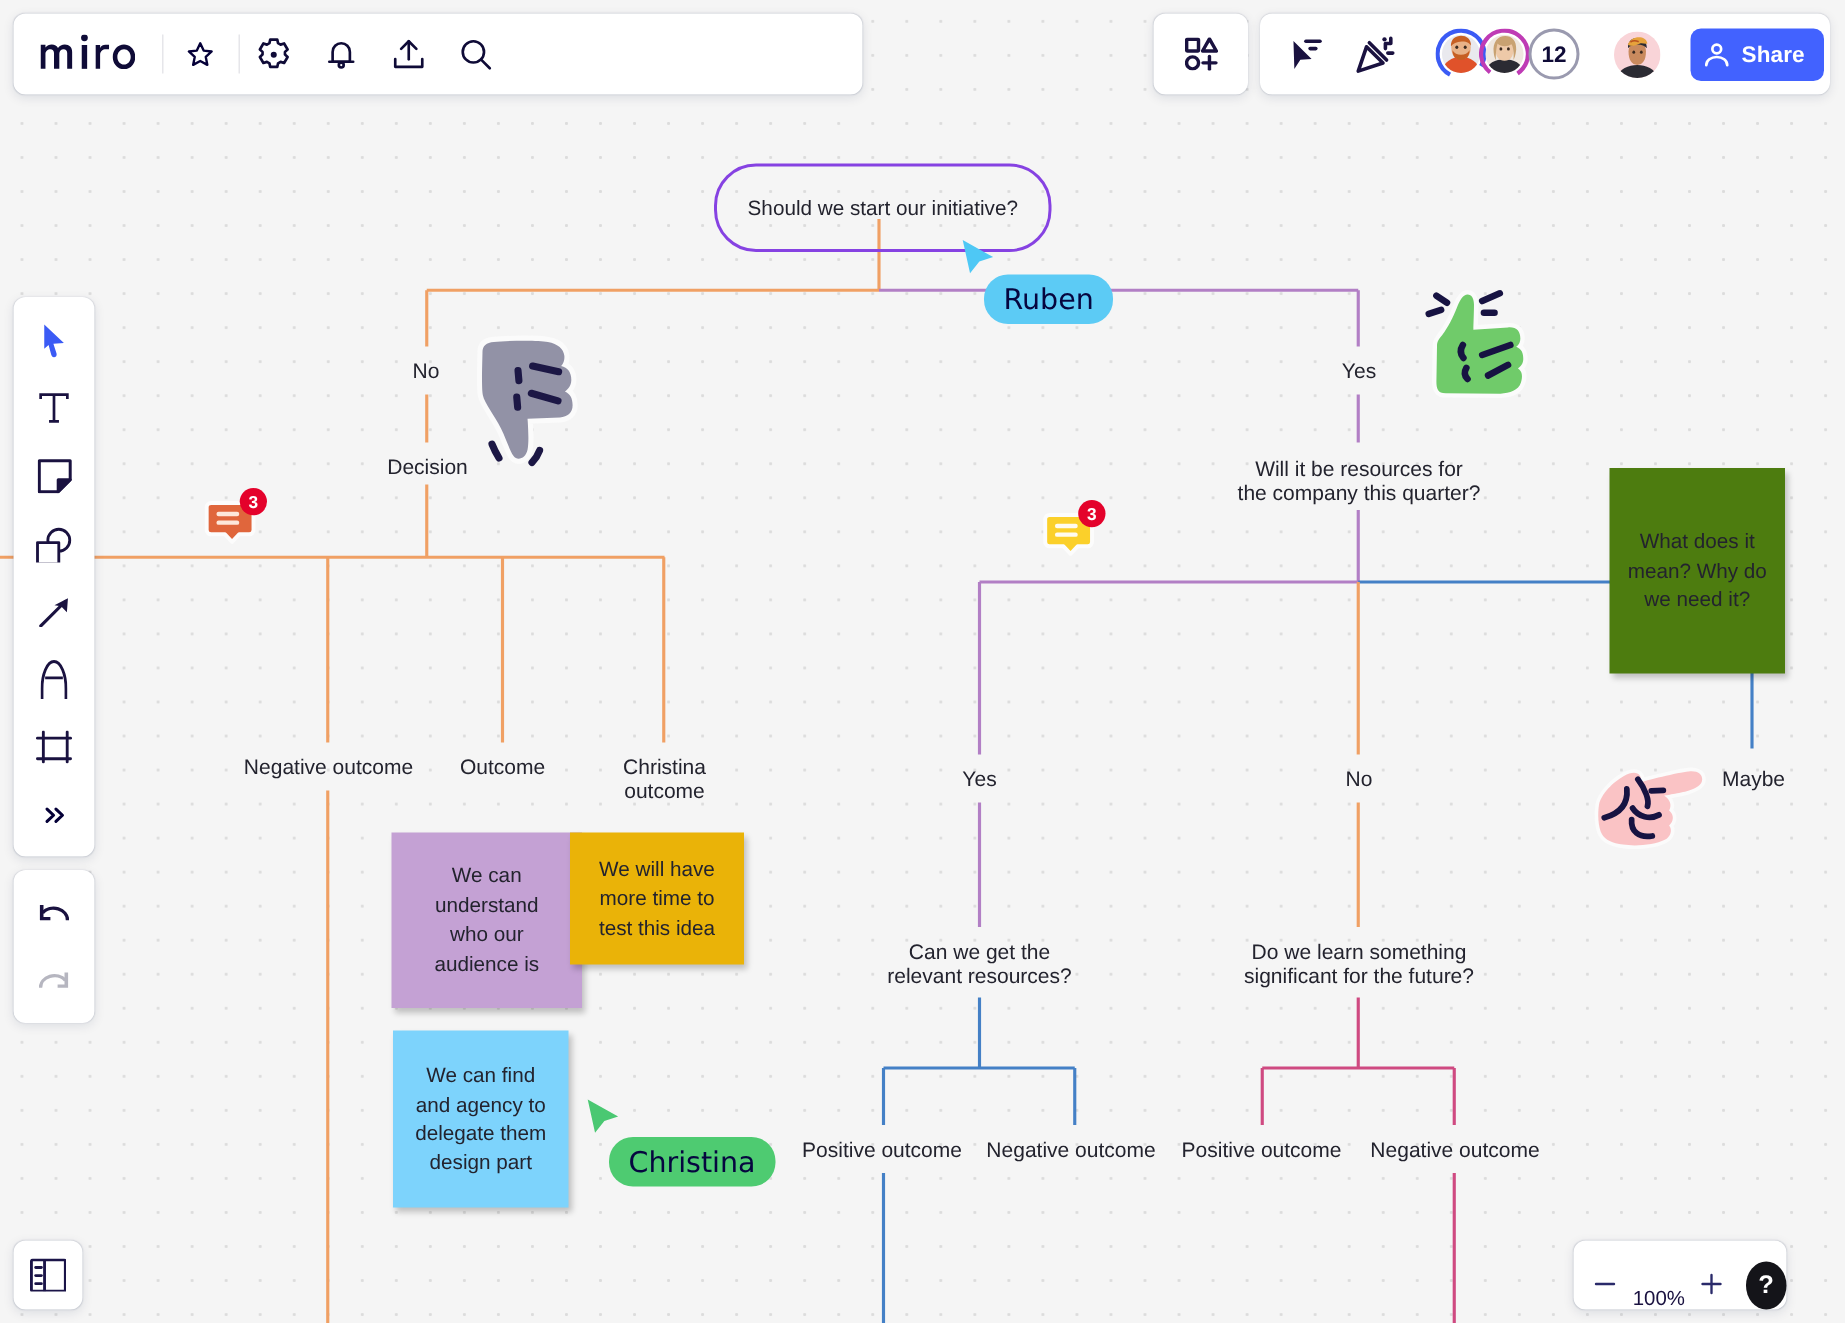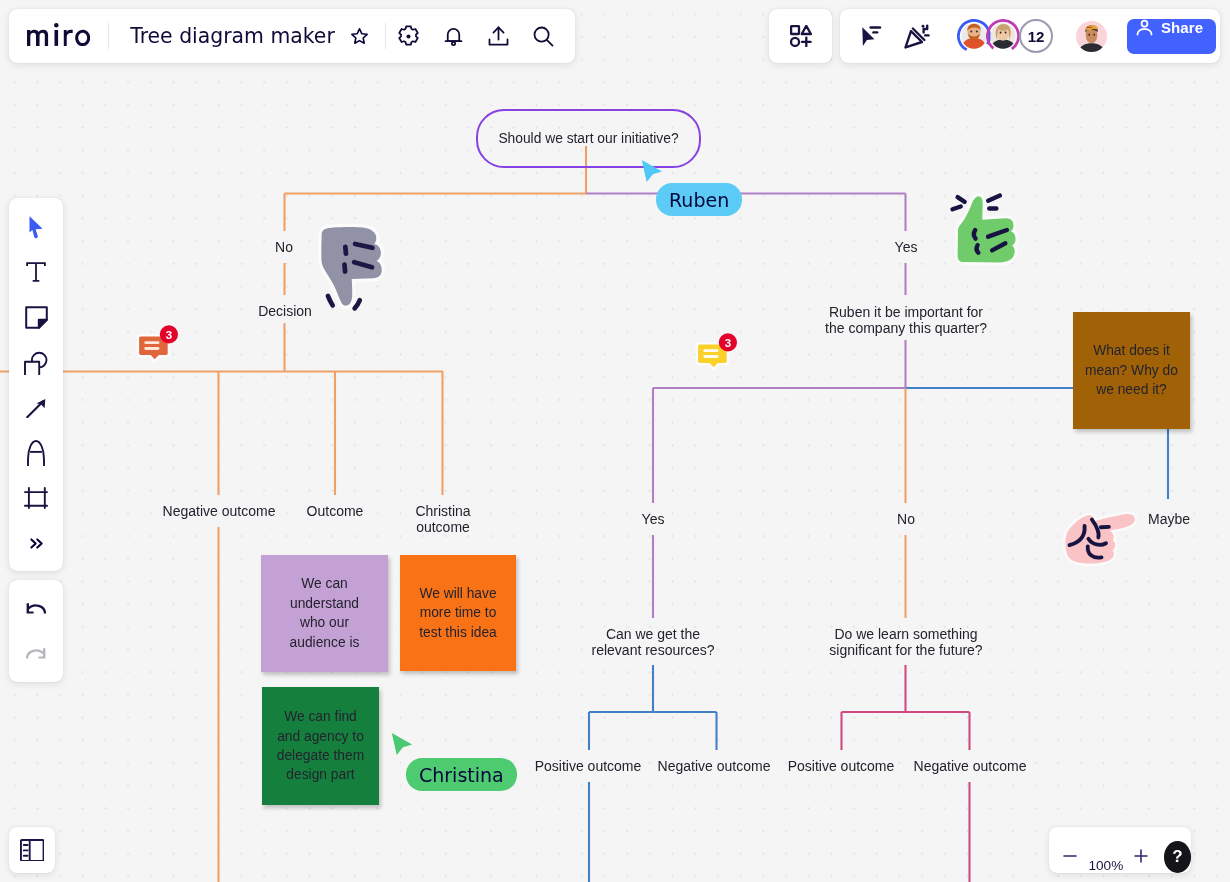--- a/index.html
+++ b/index.html
@@ -286,7 +286,6 @@
     </g>
   </svg>
   <div class="vdiv" style="margin-left:18px"></div>
-  <div id="board-title">Tree diagram maker</div>
   <div class="hicon" id="star-wrap">
     <svg width="21" height="21" viewBox="0 0 24 24" fill="none" stroke="#050038" stroke-width="1.8" stroke-linejoin="round" stroke-linecap="round">
       <path d="M12 3.2l2.6 5.6 6.1 0.7-4.5 4.2 1.2 6-5.4-3-5.4 3 1.2-6-4.5-4.2 6.1-0.7z"></path>

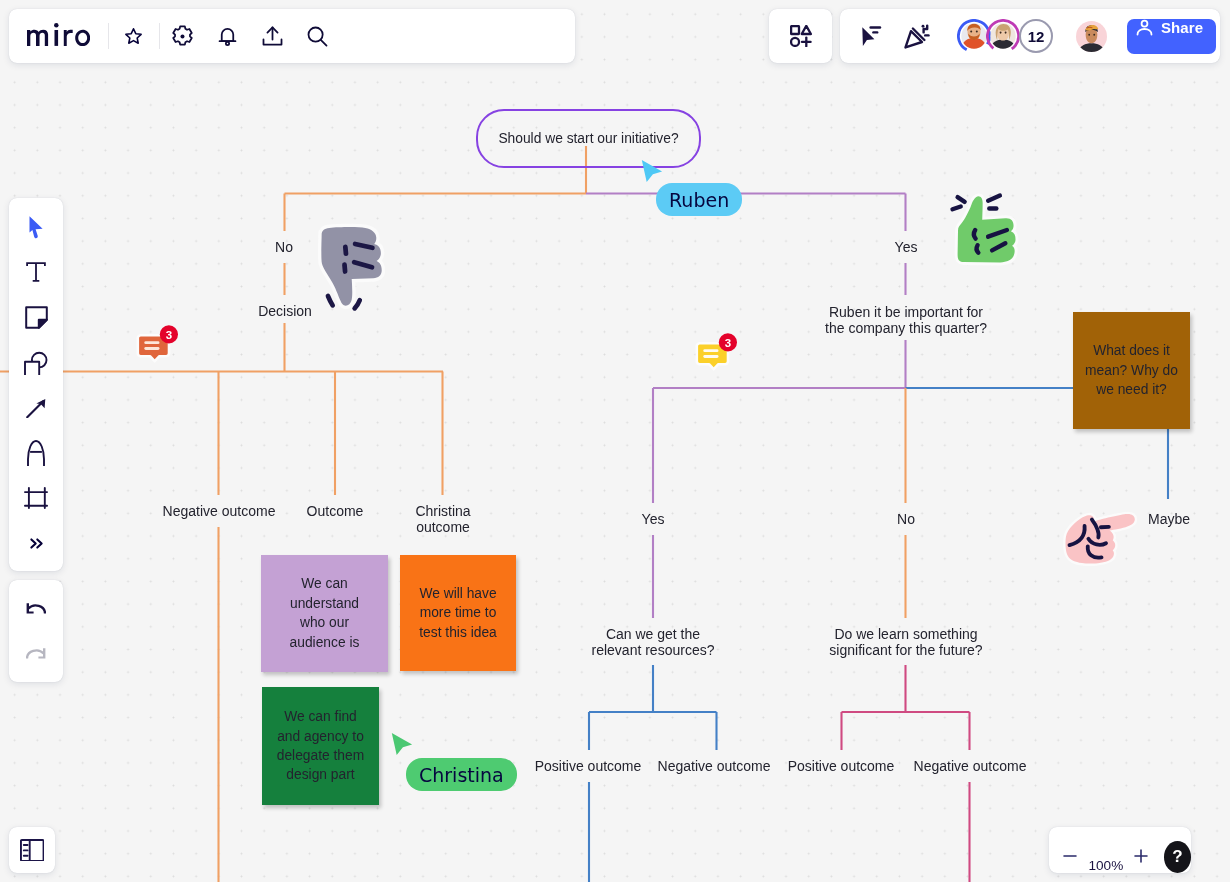--- a/index.html
+++ b/index.html
@@ -47,7 +47,7 @@
            color:#0f0b37;box-sizing:border-box;margin-left:-1px;-webkit-font-smoothing:antialiased;}
   #av-self{margin-left:23px;}
   #share-btn{margin-left:20px;height:35px;background:#4262ff;border-radius:7px;display:flex;
-             padding:0 13px 0 9px;cursor:pointer;}
+             align-items:center;padding:0 13px 0 9px;cursor:pointer;}
   #share-label{color:#fff;font-size:15px;font-weight:bold;margin-left:8px;letter-spacing:0.1px;}
 
   

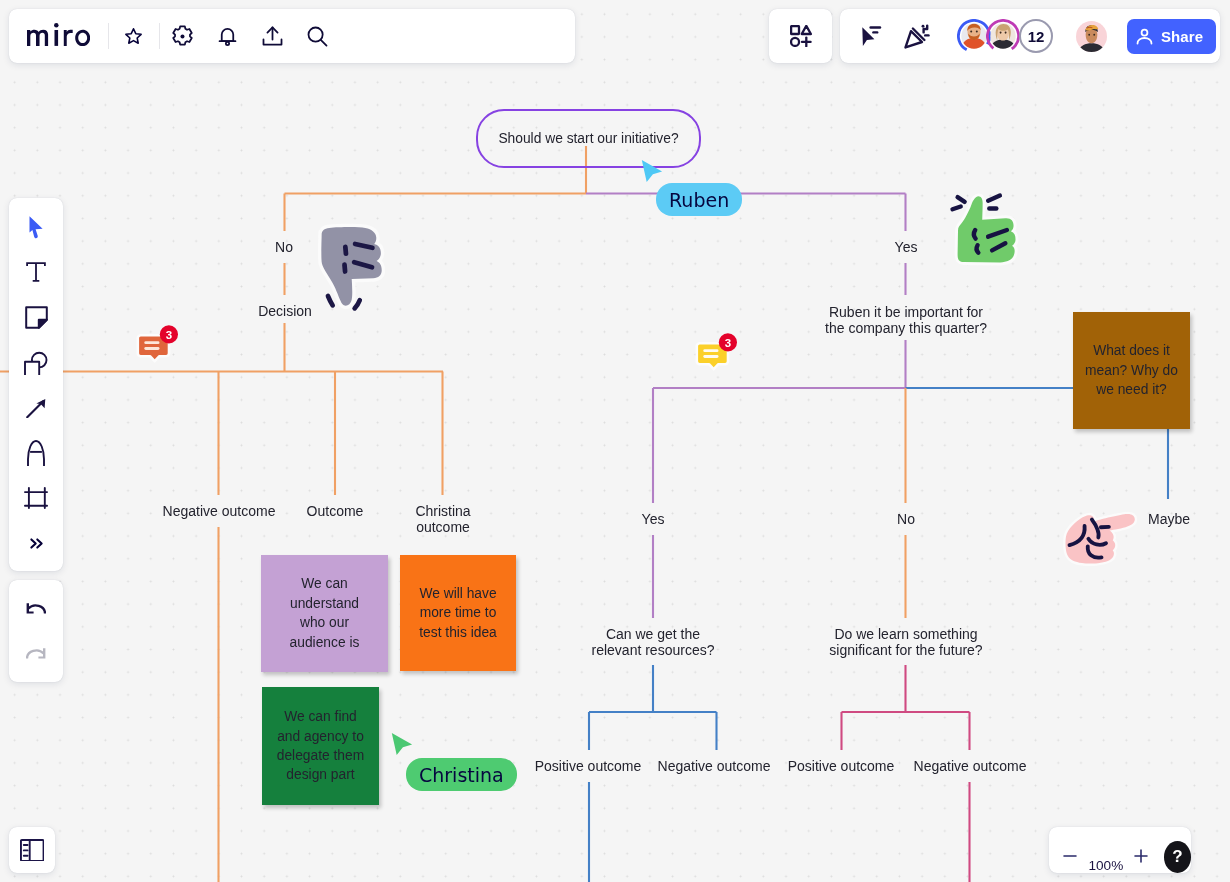--- a/index.html
+++ b/index.html
@@ -138,7 +138,7 @@
 <div class="blabel" style="left:270px;top:239px;width:28px">No</div>
 <div class="blabel" style="left:247px;top:303px;width:76px">Decision</div>
 <div class="blabel" style="left:891px;top:239px;width:30px">Yes</div>
-<div class="blabel" style="left:805px;top:304px;width:202px">Ruben it be important for
+<div class="blabel" style="left:805px;top:304px;width:202px">Will it be resources for
 the company this quarter?</div>
 <div class="blabel" style="left:155px;top:503px;width:128px">Negative outcome</div>
 <div class="blabel" style="left:296px;top:503px;width:78px">Outcome</div>

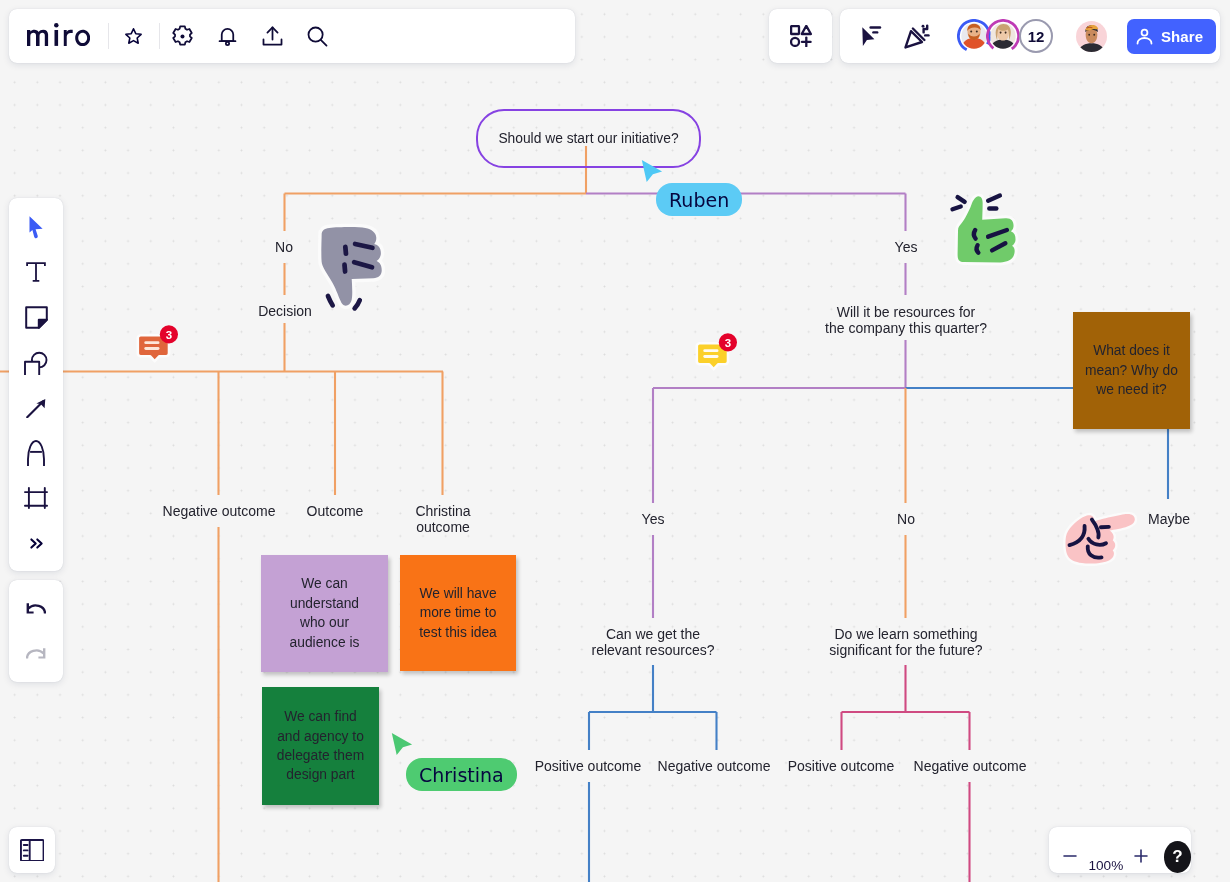--- a/index.html
+++ b/index.html
@@ -156,7 +156,7 @@
 <div class="blabel" style="left:778px;top:758px;width:126px">Positive outcome</div>
 <div class="blabel" style="left:906px;top:758px;width:128px">Negative outcome</div>
 
-<div class="note" style="left:1073px;top:312px;width:117px;height:117px;background:#a16207">What does it
+<div class="note" style="left:1073px;top:312px;width:117px;height:137px;background:#4d7c0f">What does it
 mean? Why do
 we need it?</div>
 <div class="note" style="left:261px;top:555px;width:127px;height:116.5px;background:#c4a1d4">We can

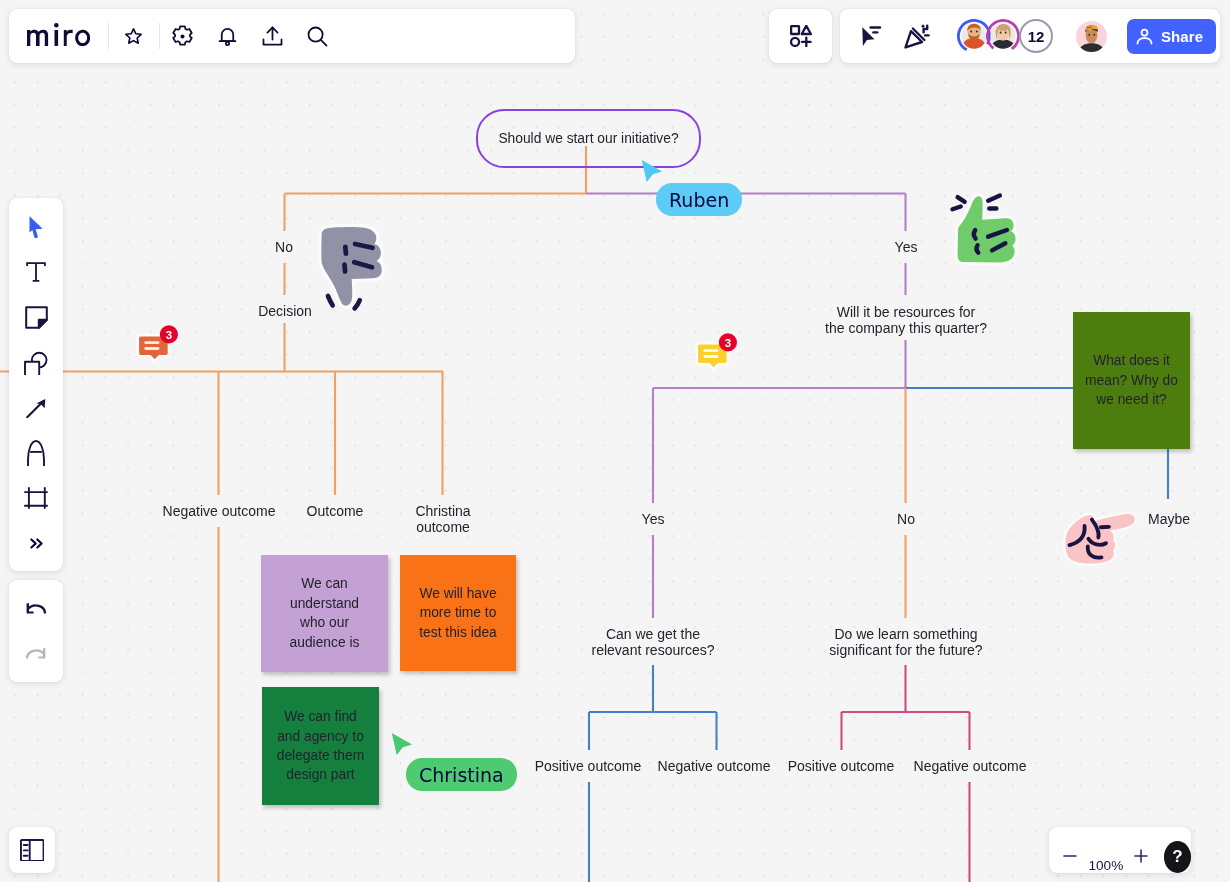--- a/index.html
+++ b/index.html
@@ -163,7 +163,7 @@
 understand
 who our
 audience is</div>
-<div class="note" style="left:400px;top:555px;width:116px;height:116px;background:#f97316">We will have
+<div class="note" style="left:380px;top:555px;width:116px;height:88px;background:#eab308">We will have
 more time to
 test this idea</div>
 <div class="note" style="left:262px;top:687px;width:117px;height:118px;background:#15803d">We can find

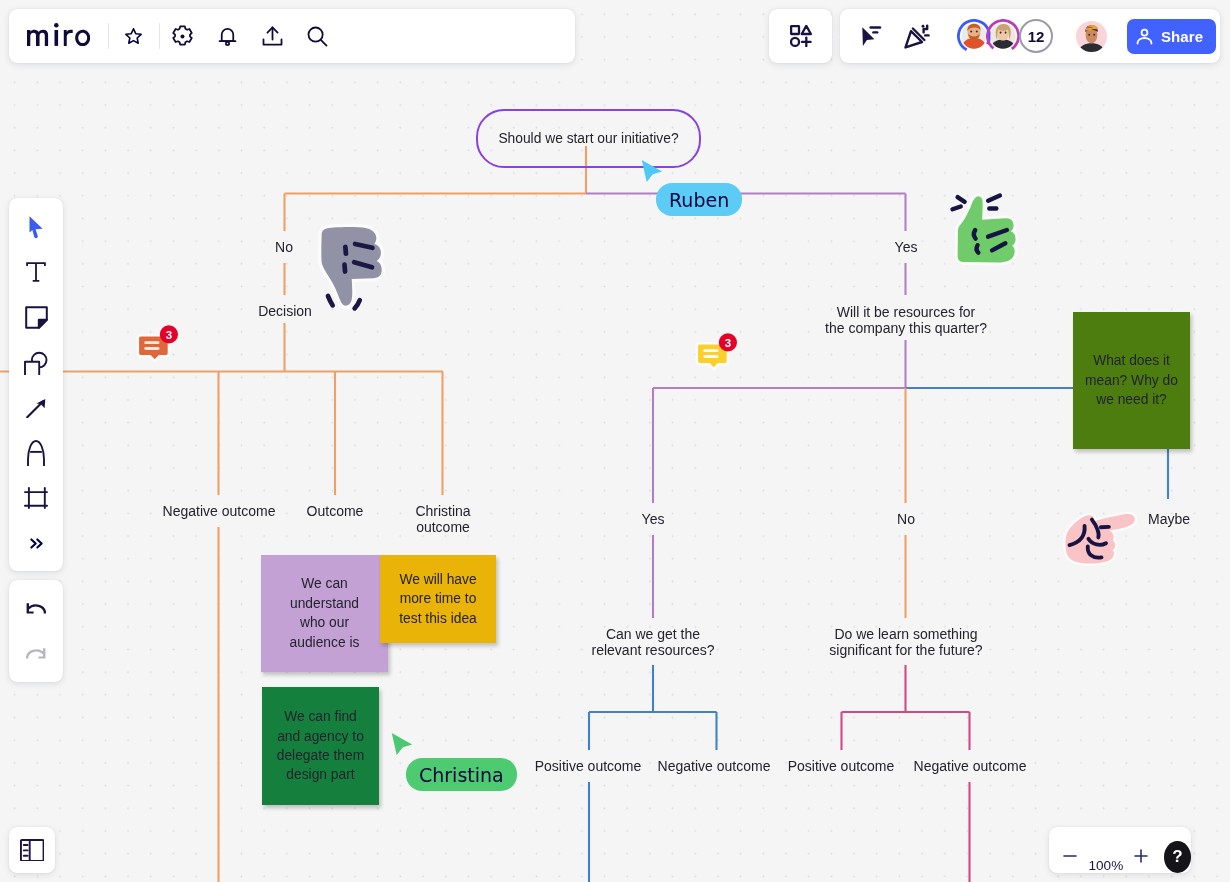--- a/index.html
+++ b/index.html
@@ -166,7 +166,7 @@
 <div class="note" style="left:380px;top:555px;width:116px;height:88px;background:#eab308">We will have
 more time to
 test this idea</div>
-<div class="note" style="left:262px;top:687px;width:117px;height:118px;background:#15803d">We can find
+<div class="note" style="left:262px;top:687px;width:117px;height:118px;background:#7dd3fc">We can find
 and agency to
 delegate them
 design part</div>

